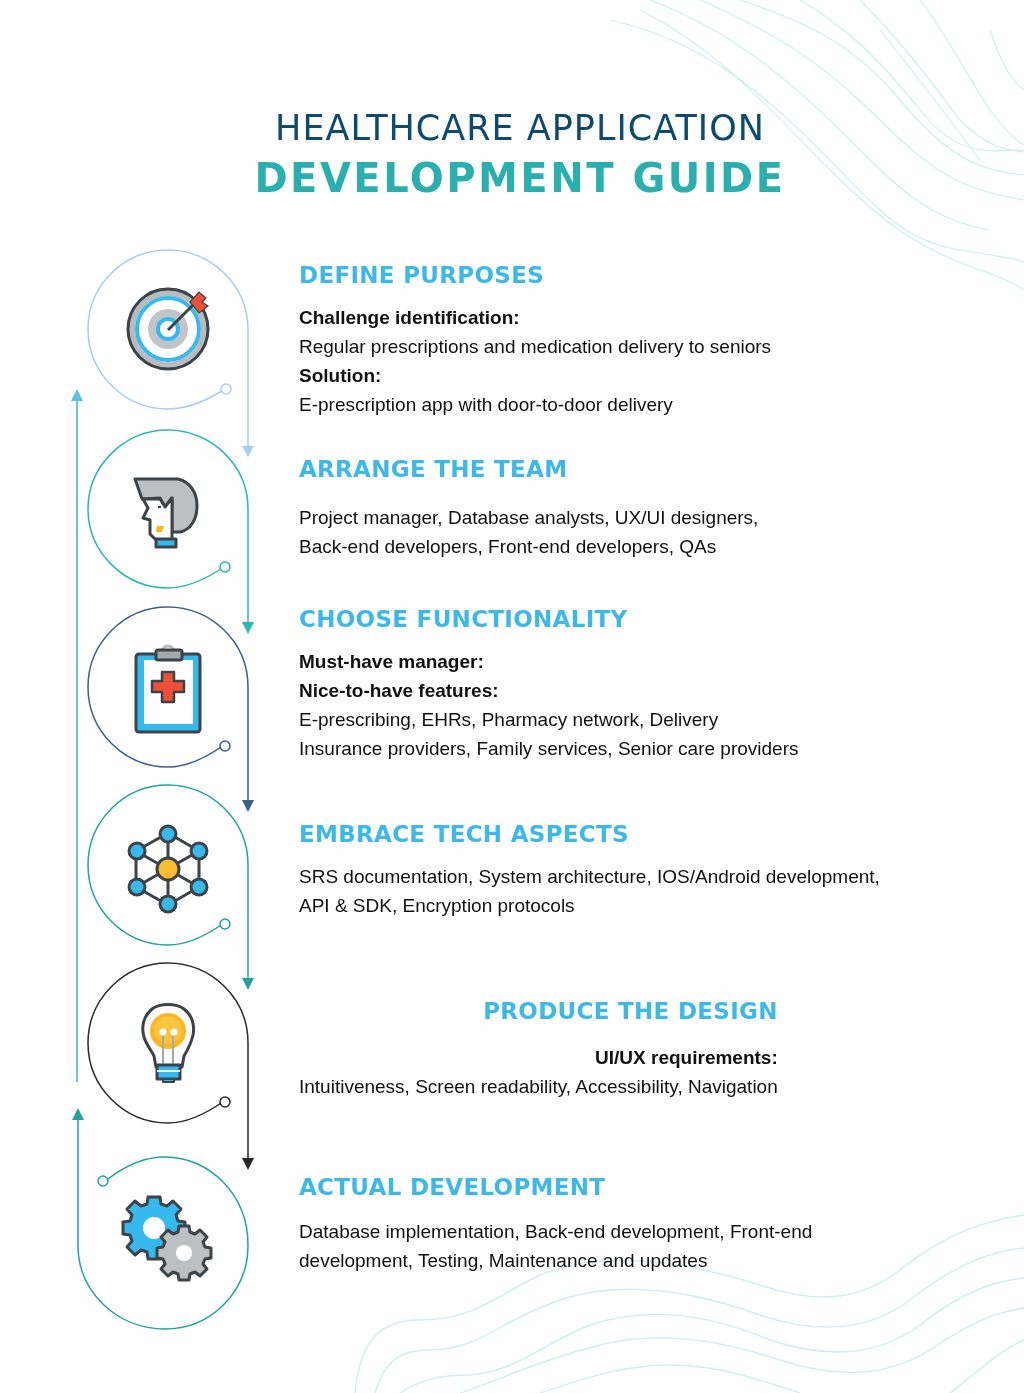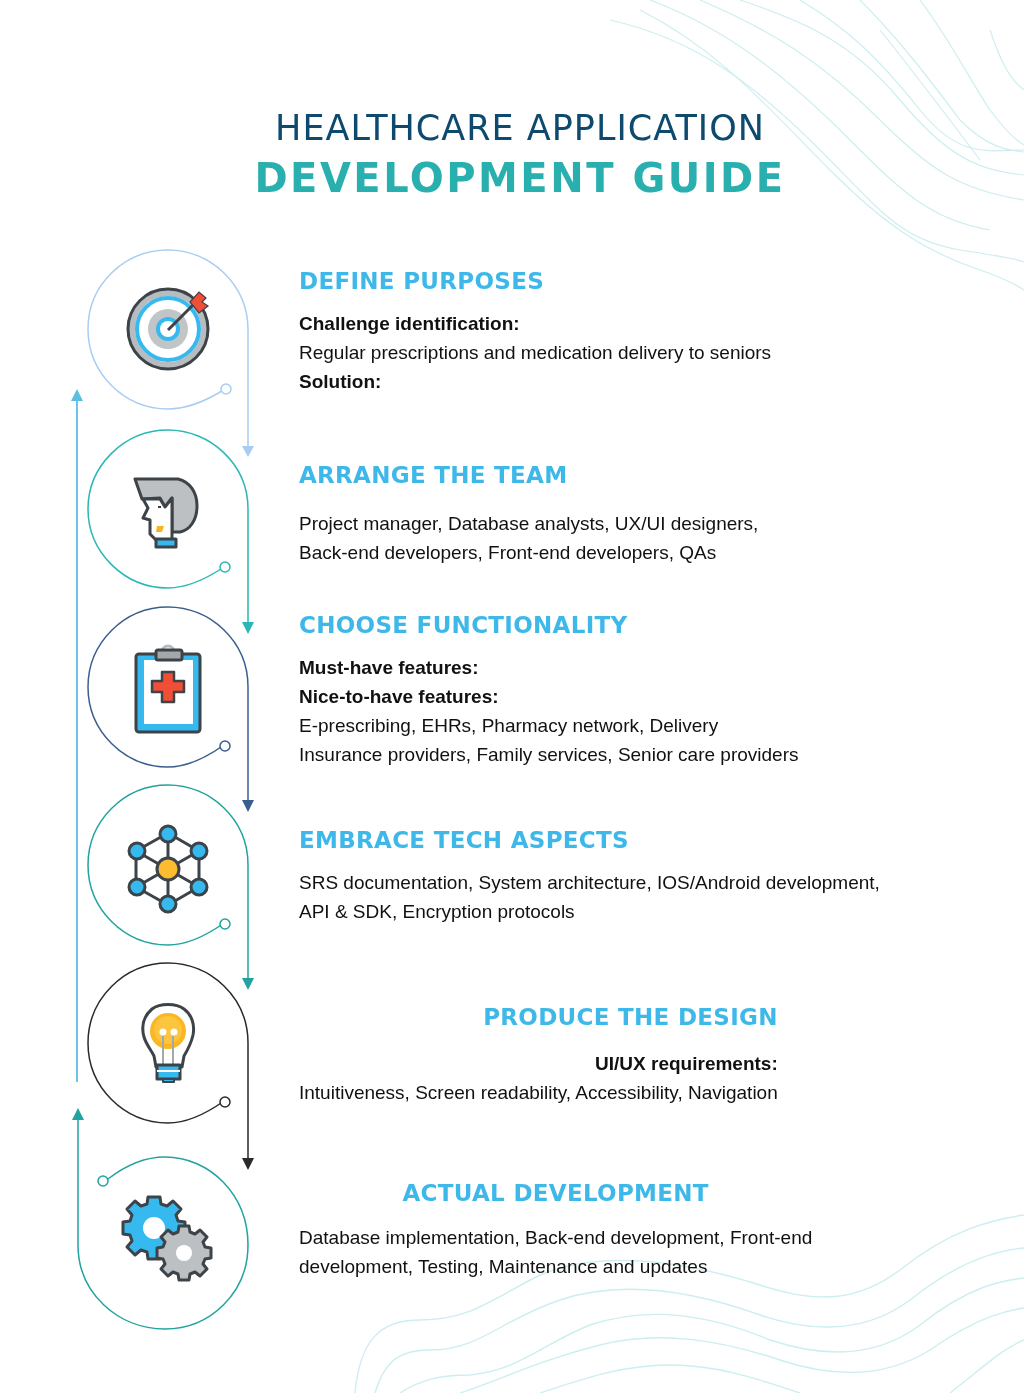--- a/index.html
+++ b/index.html
@@ -22,7 +22,7 @@
     .step { position: absolute; left: 299px; }
     .step-heading {
       color: #3db8e8; font-weight: bold; font-size: 23px; letter-spacing: 0.3px;
-      font-family: "DejaVu Sans", sans-serif; margin: 12px 0 14px 0; line-height: 28px;
+      font-family: "DejaVu Sans", sans-serif; margin: 6px 0 14px 0; line-height: 28px;
     }
     .line { font-size: 19px; line-height: 29px; color: #111111; font-family: "Liberation Sans", sans-serif; }
     .line.bold { font-weight: bold; }

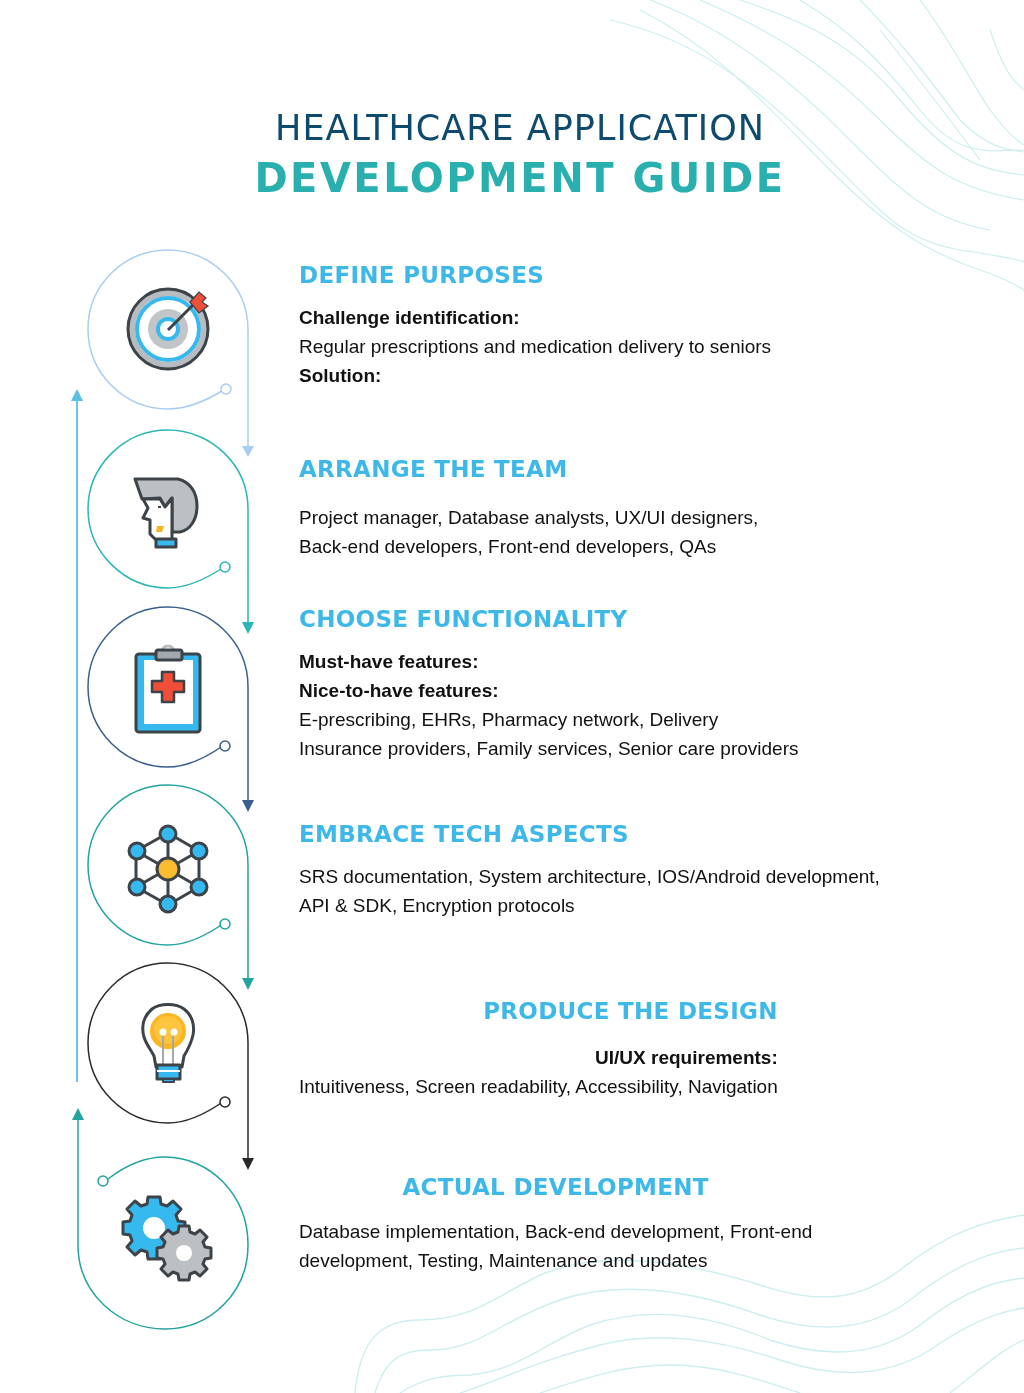--- a/index.html
+++ b/index.html
@@ -180,6 +180,7 @@
   <div class="line bold">Challenge identification:</div>
   <div class="line">Regular prescriptions and medication delivery to seniors</div>
   <div class="line bold">Solution:</div>
+  <div class="line">E-prescription app with door-to-door delivery</div>
 </div>
 
 <div class="step" style="top:449px;">

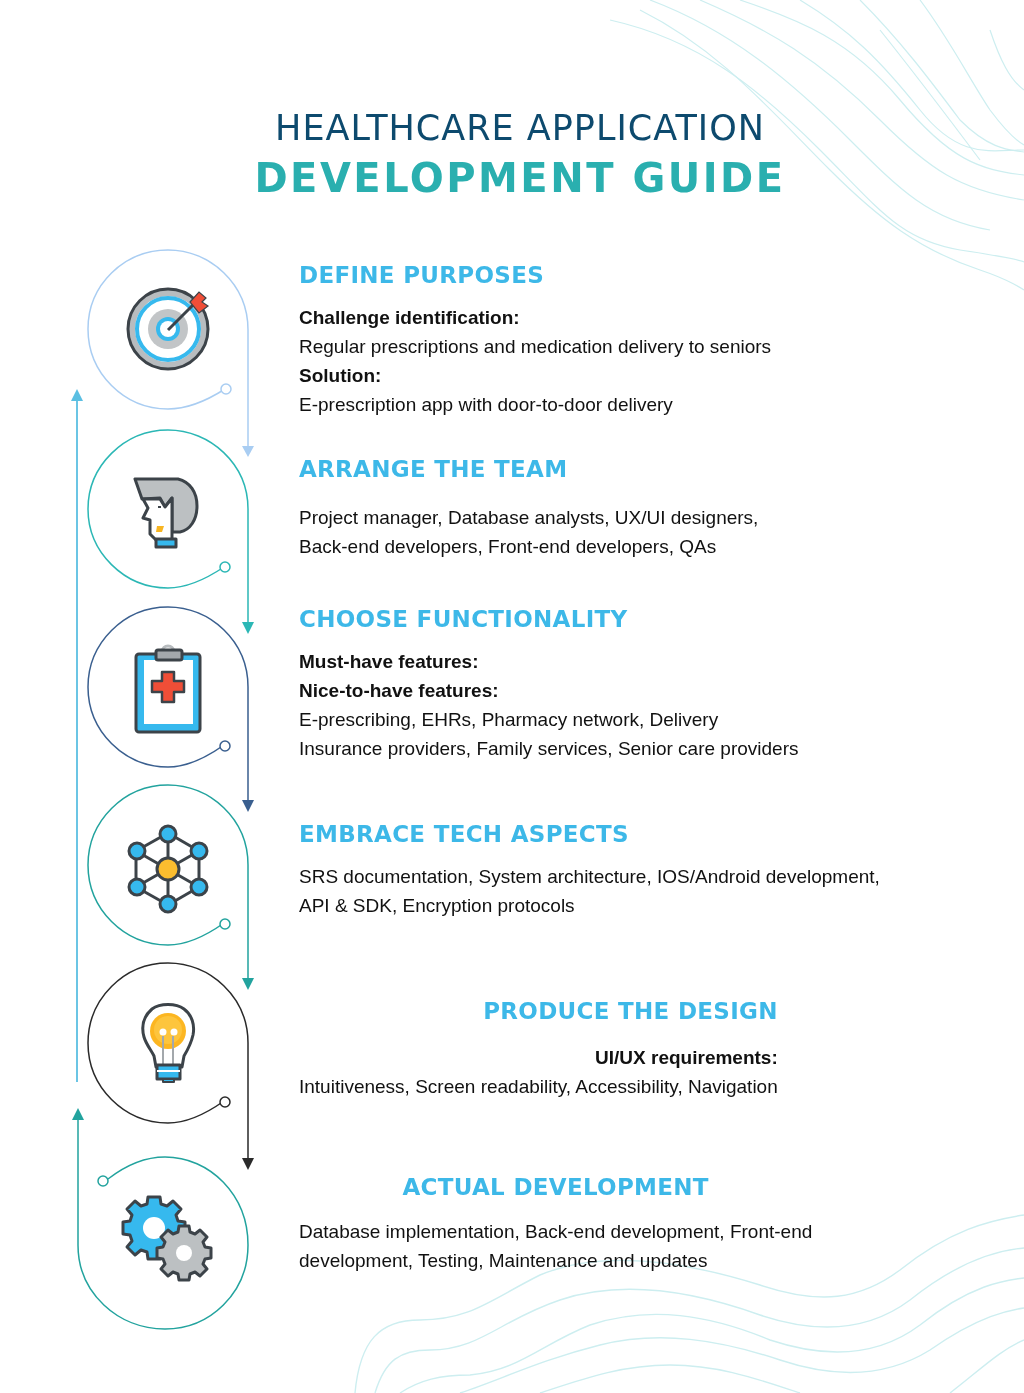--- a/index.html
+++ b/index.html
@@ -191,7 +191,7 @@
 
 <div class="step" style="top:599px;">
   <div class="step-heading">CHOOSE FUNCTIONALITY</div>
-  <div class="line bold">Must-have features:</div>
+  <div class="line bold">Must-have manager:</div>
   <div class="line bold">Nice-to-have features:</div>
   <div class="line">E-prescribing, EHRs, Pharmacy network, Delivery</div>
   <div class="line">Insurance providers, Family services, Senior care providers</div>

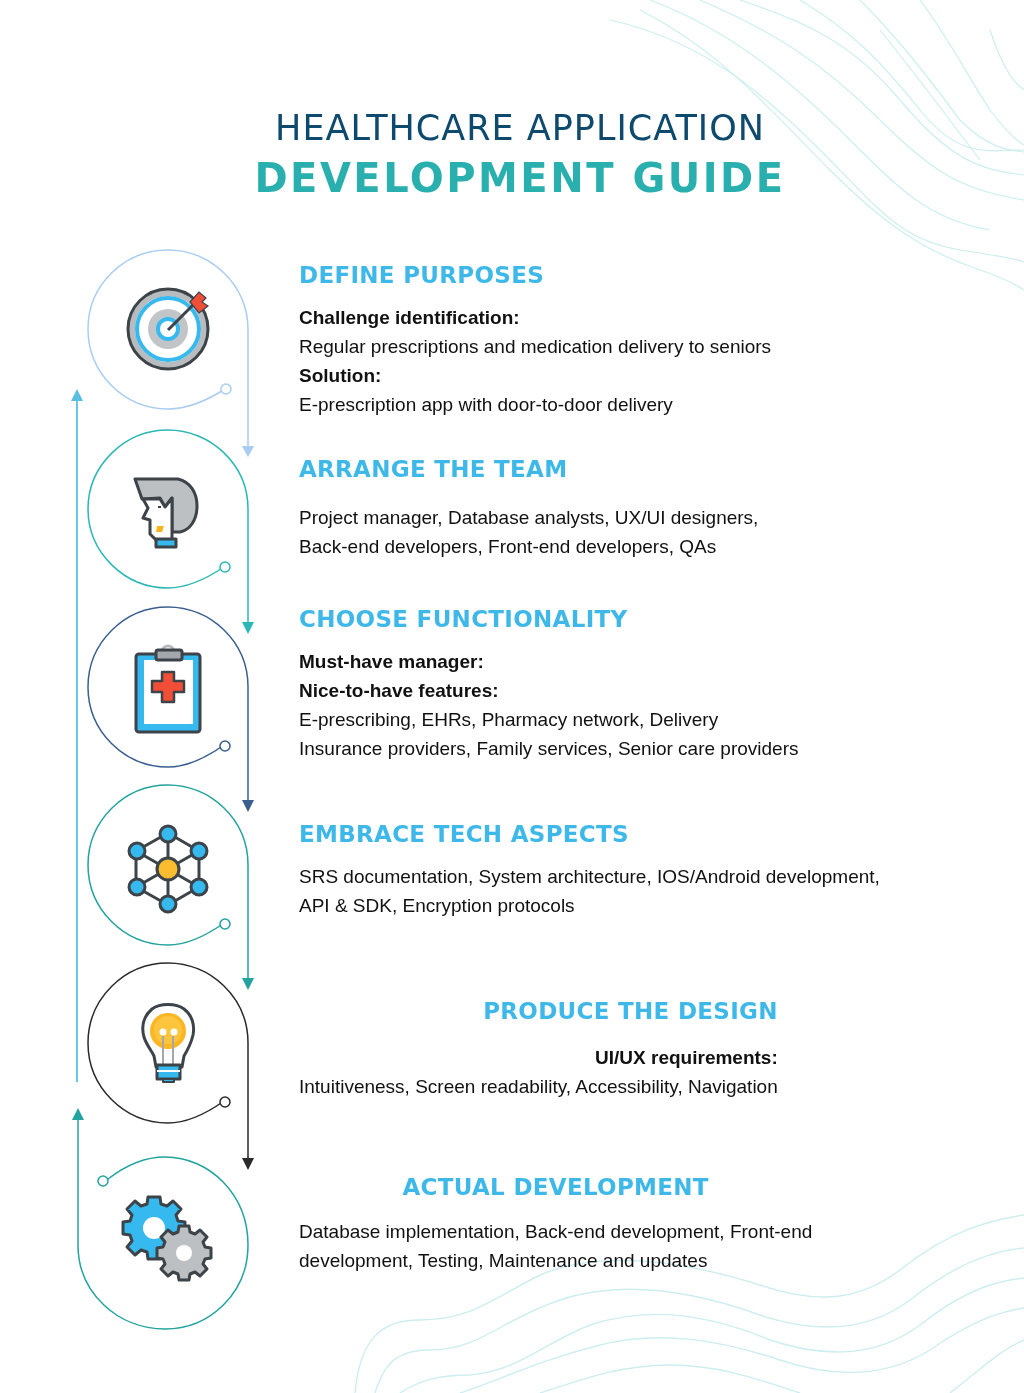--- a/index.html
+++ b/index.html
@@ -210,7 +210,7 @@
 </div>
 
 <div class="step" style="top:1167px;">
-  <div class="step-heading" style="margin-bottom:16px;text-align:center;">ACTUAL DEVELOPMENT</div>
+  <div class="step-heading" style="margin-bottom:16px;">ACTUAL DEVELOPMENT</div>
   <div class="line">Database implementation, Back-end development, Front-end</div>
   <div class="line">development, Testing, Maintenance and updates</div>
 </div>

